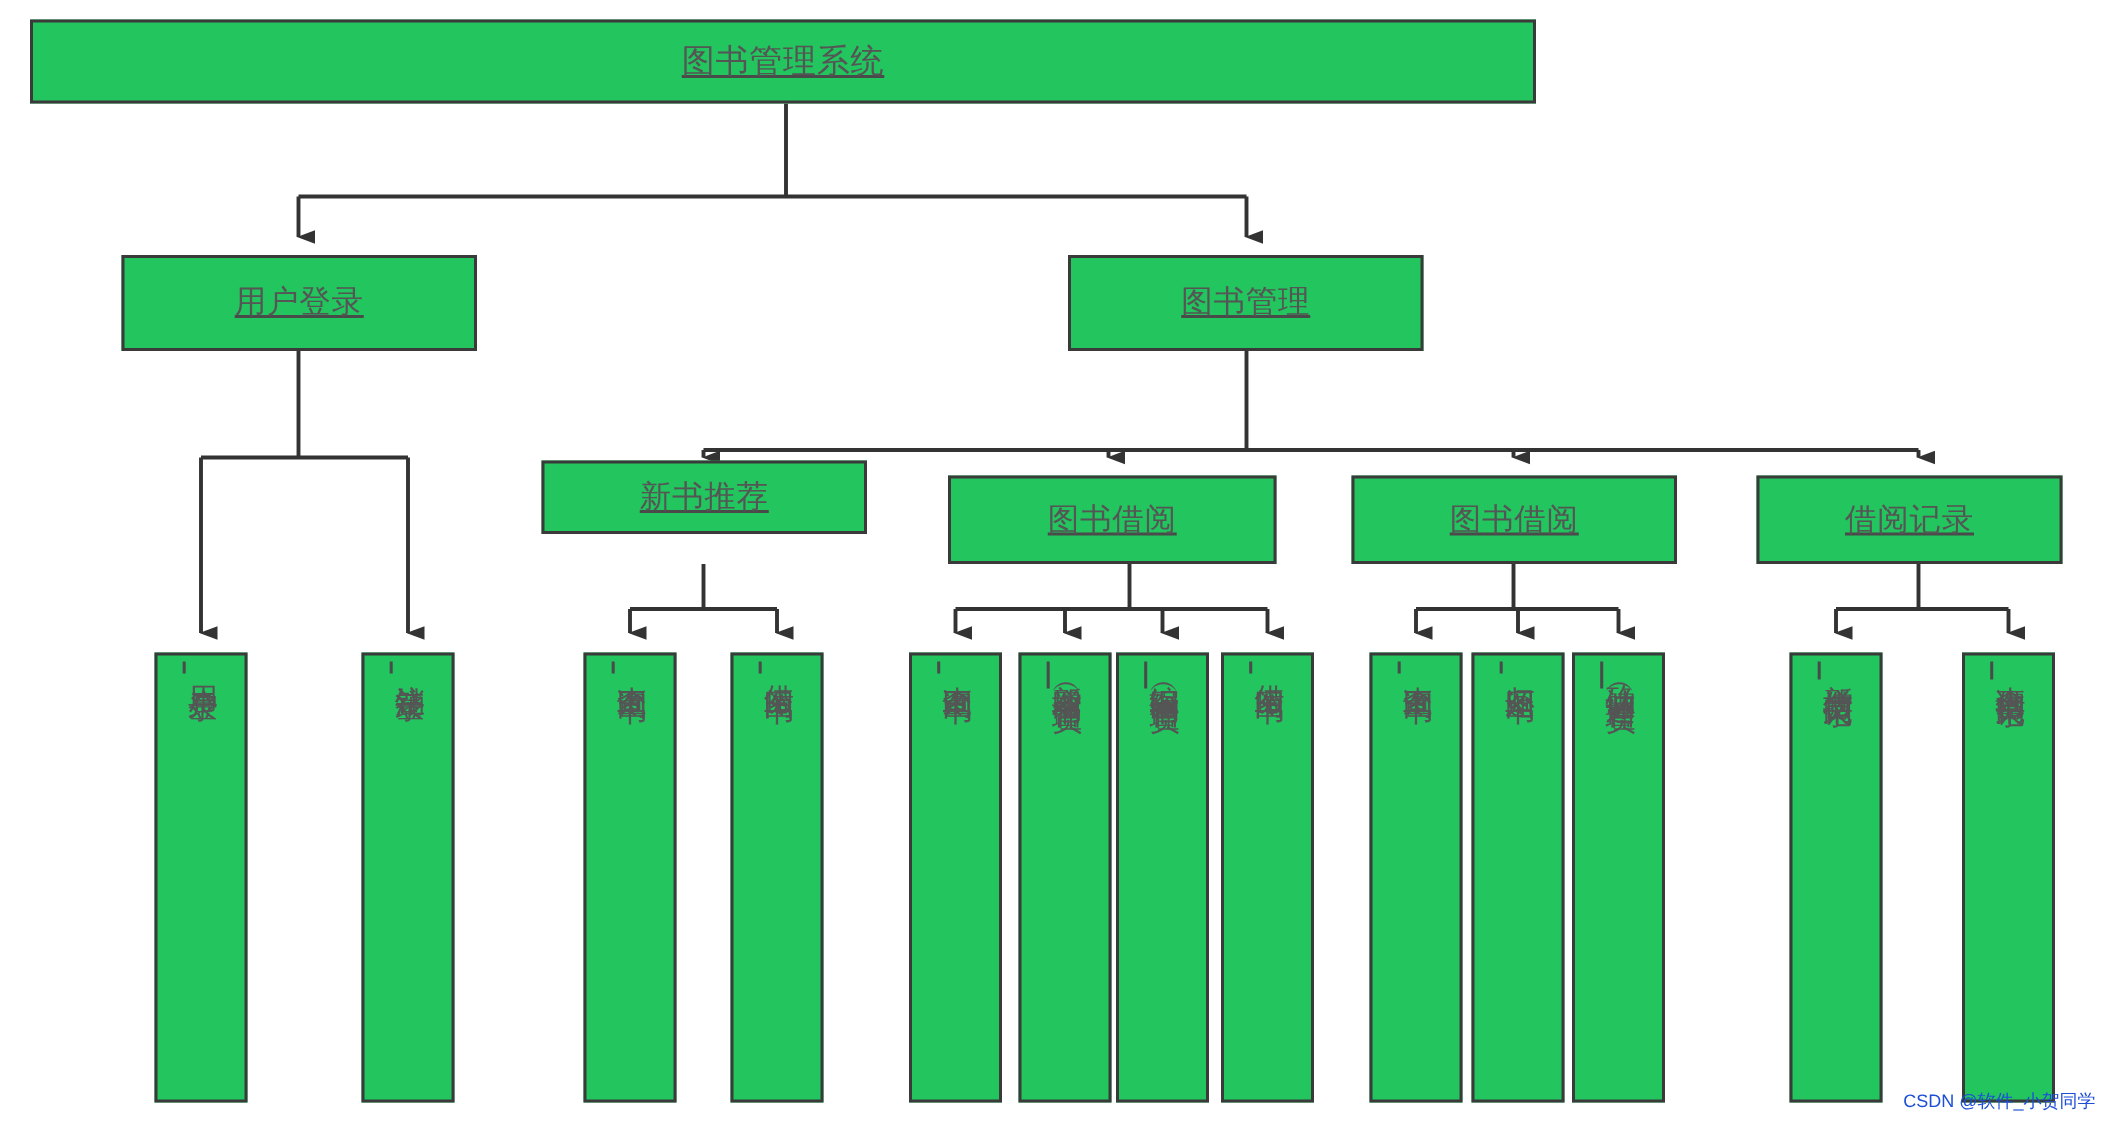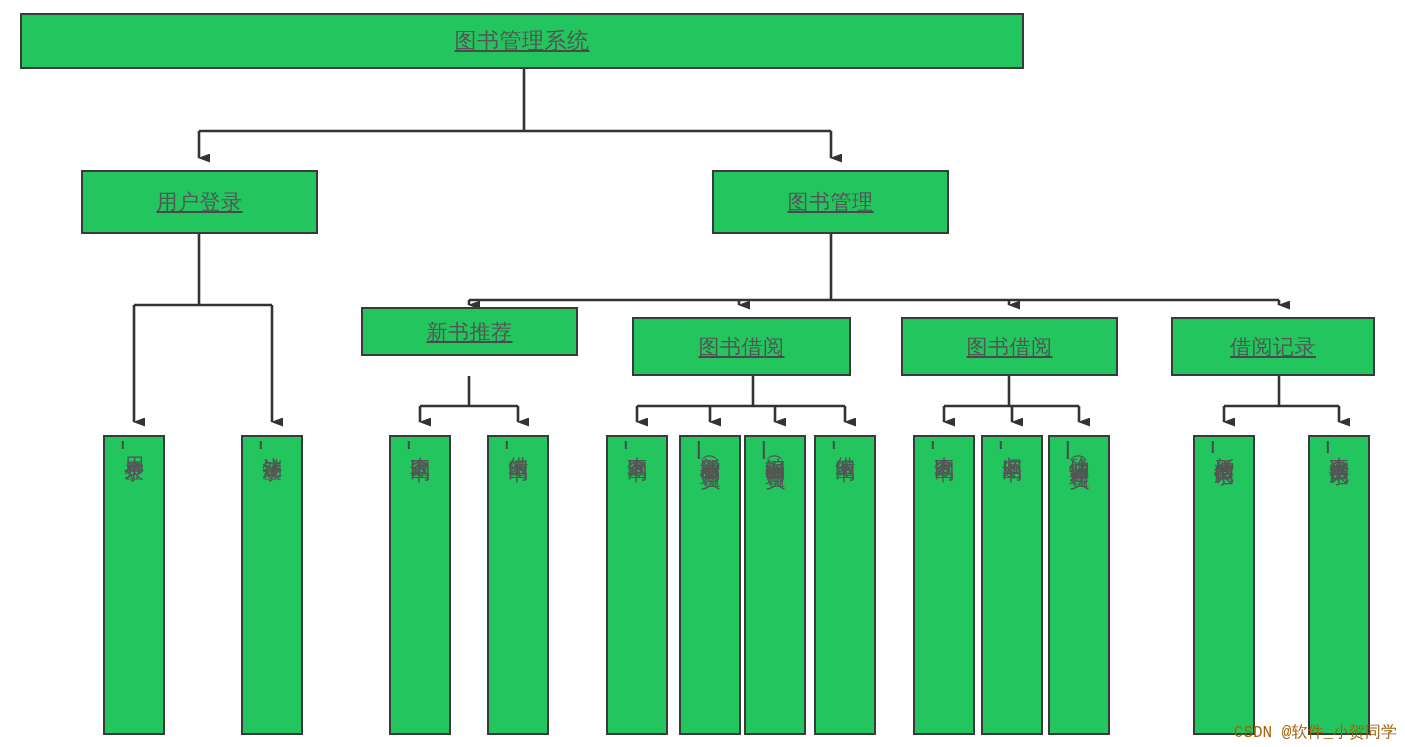--- a/index.html
+++ b/index.html
@@ -66,10 +66,10 @@
     position: absolute;
     right: 8px;
     bottom: 4px;
-    font-size: 16px;
-    color: #a16207;
+    font-size: 12px;
+    color: #1d4ed8;
     white-space: nowrap;
-    font-family: Liberation Mono, monospace;
+    font-family: Liberation Sans, sans-serif;
   }
 </style>
 </head>

